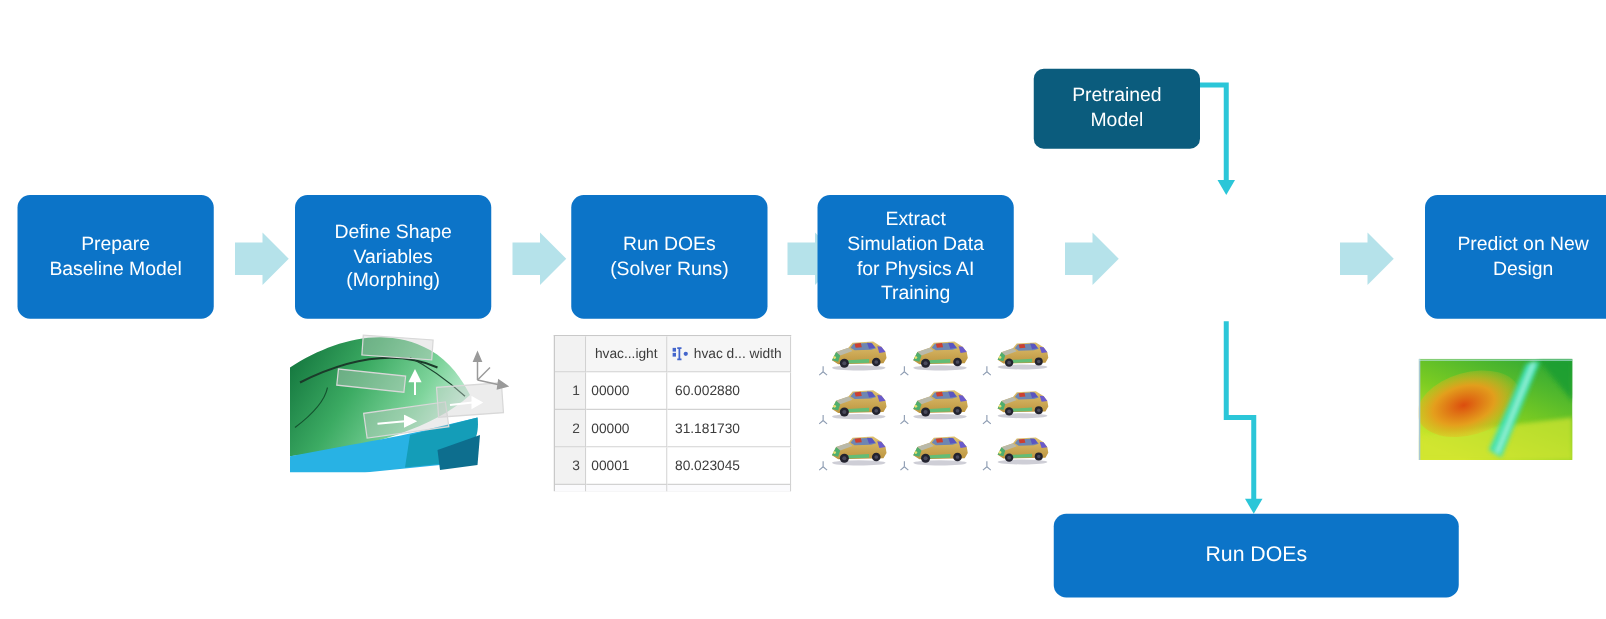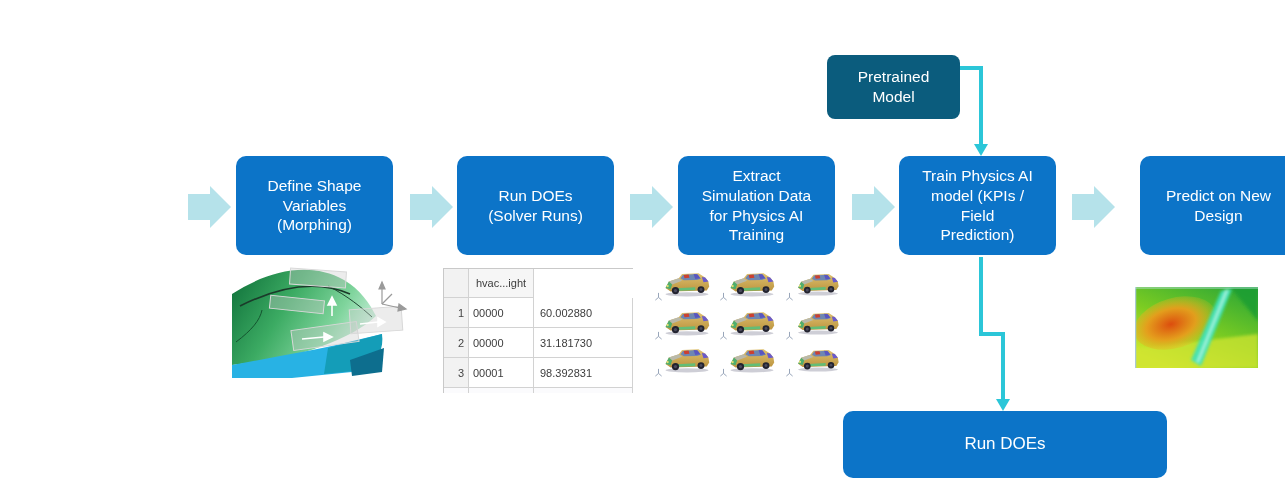--- a/index.html
+++ b/index.html
@@ -83,7 +83,7 @@
 (Morphing)</div>
   <div class="box step-box" style="left:457px">Run DOEs
 (Solver Runs)</div>
-  <div class="box step-box" style="left:678px">Extract
+  <div class="box step-box" style="left:654px">Extract
 Simulation Data
 for Physics AI
 Training</div>

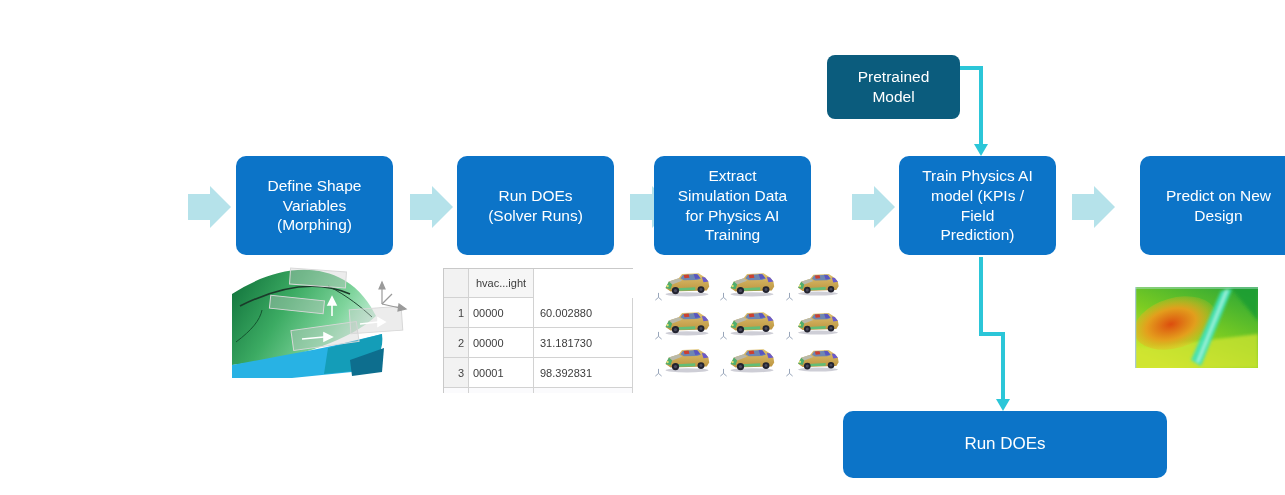--- a/index.html
+++ b/index.html
@@ -87,10 +87,6 @@
 Simulation Data
 for Physics AI
 Training</div>
-  <div class="box step-box" style="left:899px">Train Physics AI
-model (KPIs /
-Field
-Prediction)</div>
   <div class="box step-box" style="left:1140px">Predict on New
 Design</div>
 

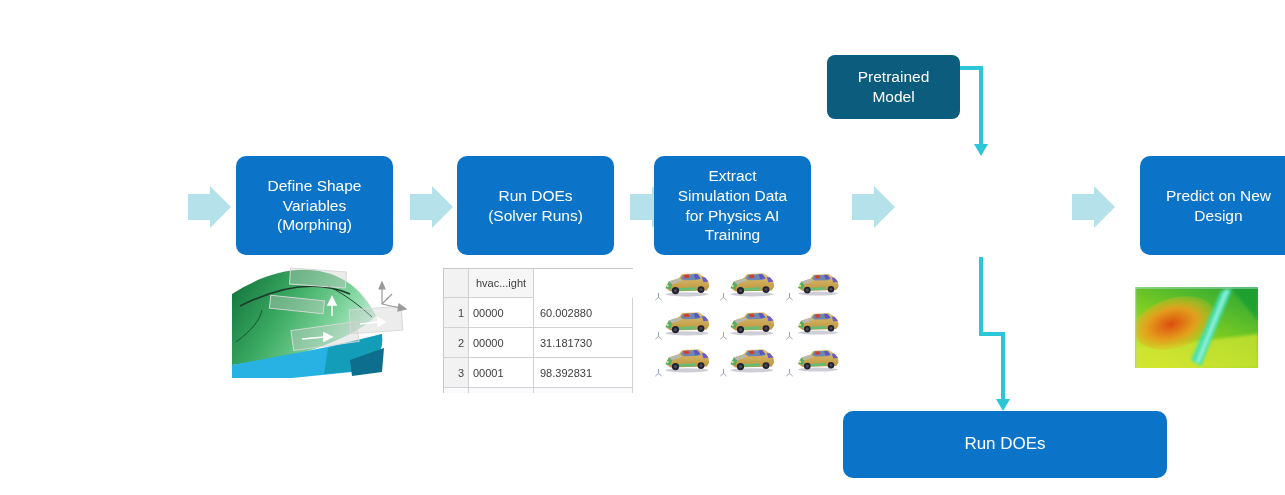--- a/index.html
+++ b/index.html
@@ -78,6 +78,8 @@
     </g>
   </svg>
 
+  <div class="box step-box" style="left:14px">Prepare
+Baseline Model</div>
   <div class="box step-box" style="left:236px">Define Shape
 Variables
 (Morphing)</div>

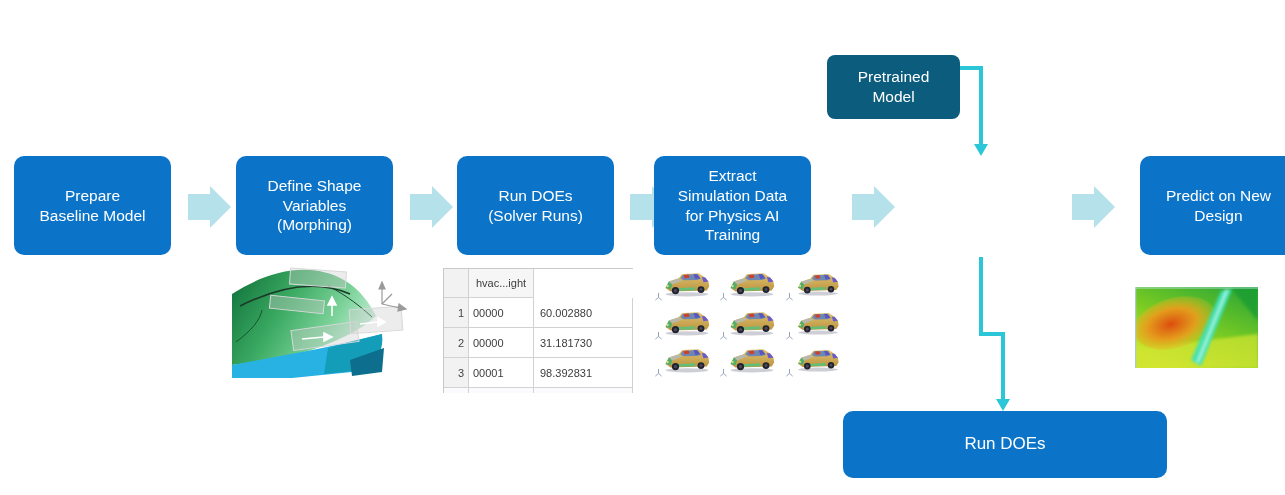--- a/index.html
+++ b/index.html
@@ -150,6 +150,19 @@
     <div class="doe-tr doe-th">
       <div class="doe-td doe-num"></div>
       <div class="doe-td" style="justify-content:center">hvac...ight</div>
+      <div class="doe-td">
+        <svg class="th-icon" width="13" height="13" viewBox="0 0 13 13">
+          <g stroke="#4466cc" stroke-width="1.4" fill="#4466cc">
+            <rect x="0.5" y="2" width="1.6" height="1.6"></rect>
+              <rect x="0.5" y="6" width="1.6" height="1.6"></rect>
+            <line x1="5.5" y1="1.5" x2="5.5" y2="10.5"></line>
+              <line x1="3.8" y1="1.5" x2="7.2" y2="1.5"></line>
+              <line x1="3.8" y1="10.5" x2="7.2" y2="10.5"></line>
+            <circle cx="10.6" cy="6" r="1.7" stroke="none"></circle>
+          </g>
+        </svg>
+        <span>hvac d... width</span>
+      </div>
     </div>
     <div class="doe-tr">
       <div class="doe-td doe-num">1</div>

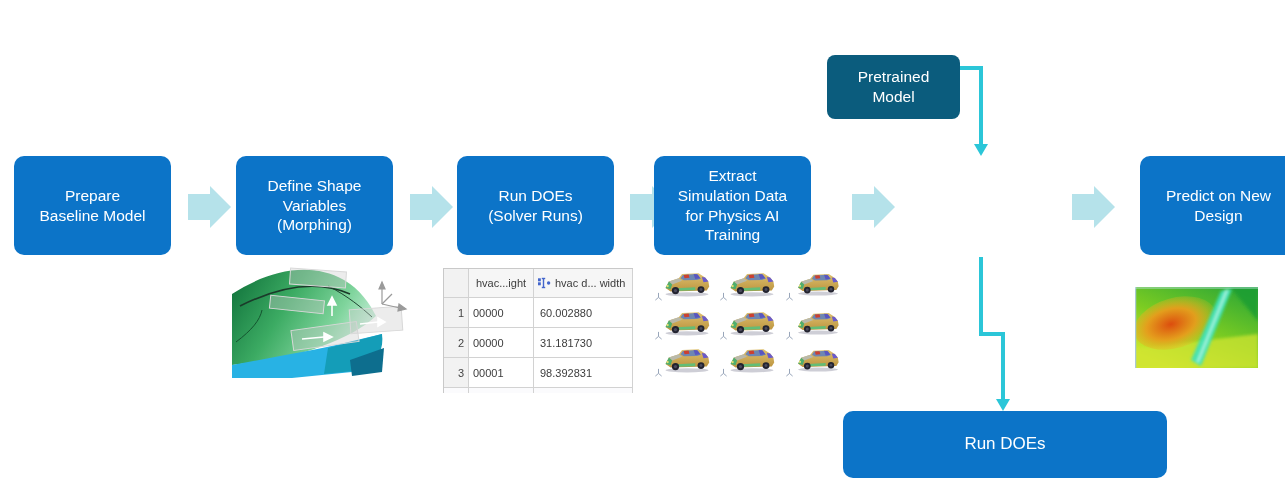--- a/index.html
+++ b/index.html
@@ -177,7 +177,7 @@
     <div class="doe-tr">
       <div class="doe-td doe-num">3</div>
       <div class="doe-td">00001</div>
-      <div class="doe-td" style="padding-left:6px">98.392831</div>
+      <div class="doe-td" style="padding-left:6px">80.023045</div>
     </div>
     <div class="doe-tr">
       <div class="doe-td doe-num doe-partial"></div>

